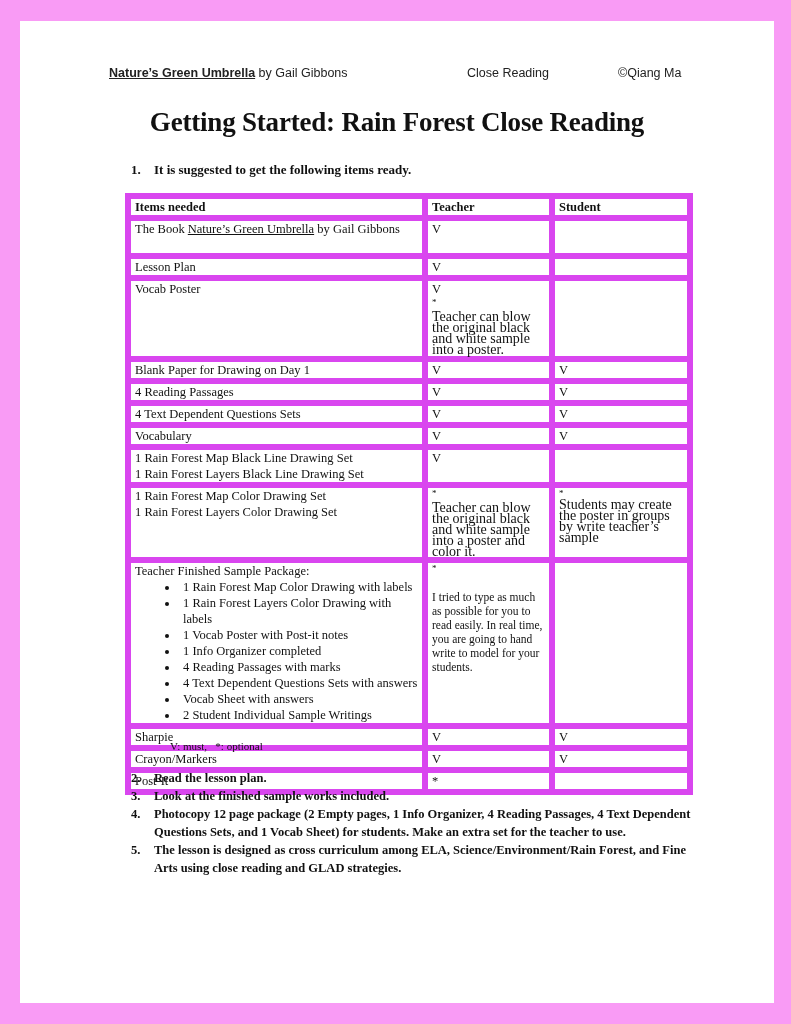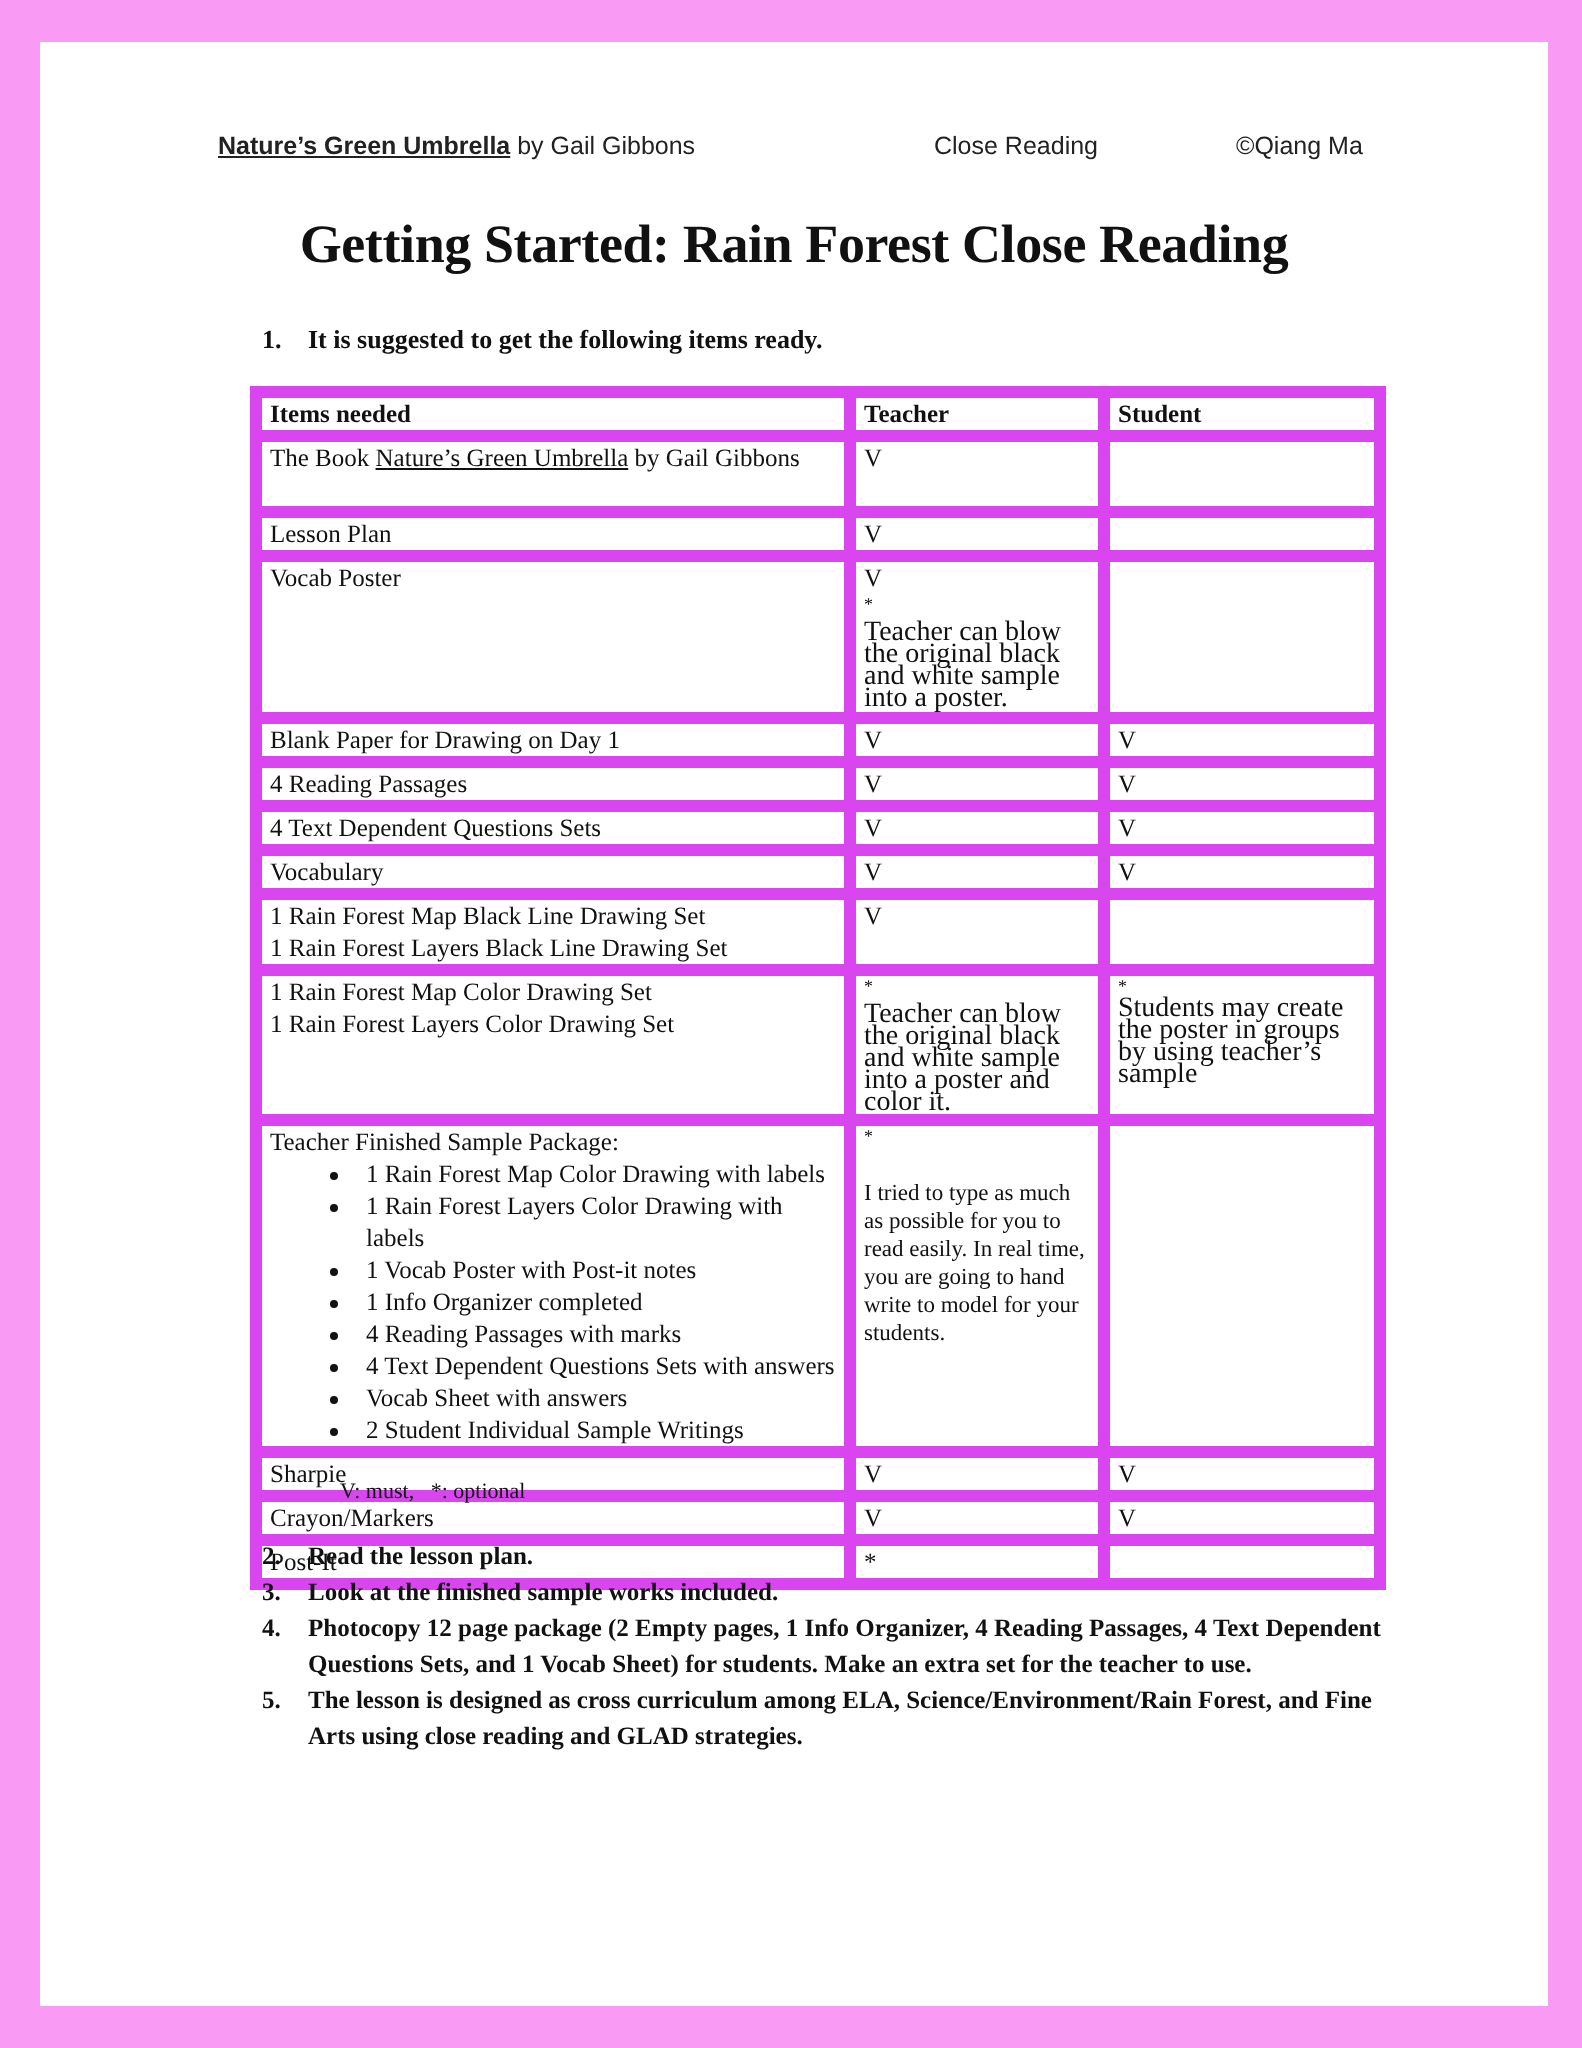--- a/index.html
+++ b/index.html
@@ -180,7 +180,7 @@
       </td>
       <td>
         <span class="star">*</span>
-        <span class="small">Students may create the poster in groups by using teacher’s sample</span>
+        <span class="small">Students may create the poster in groups by write teacher’s sample</span>
       </td>
     </tr>
     <tr>

